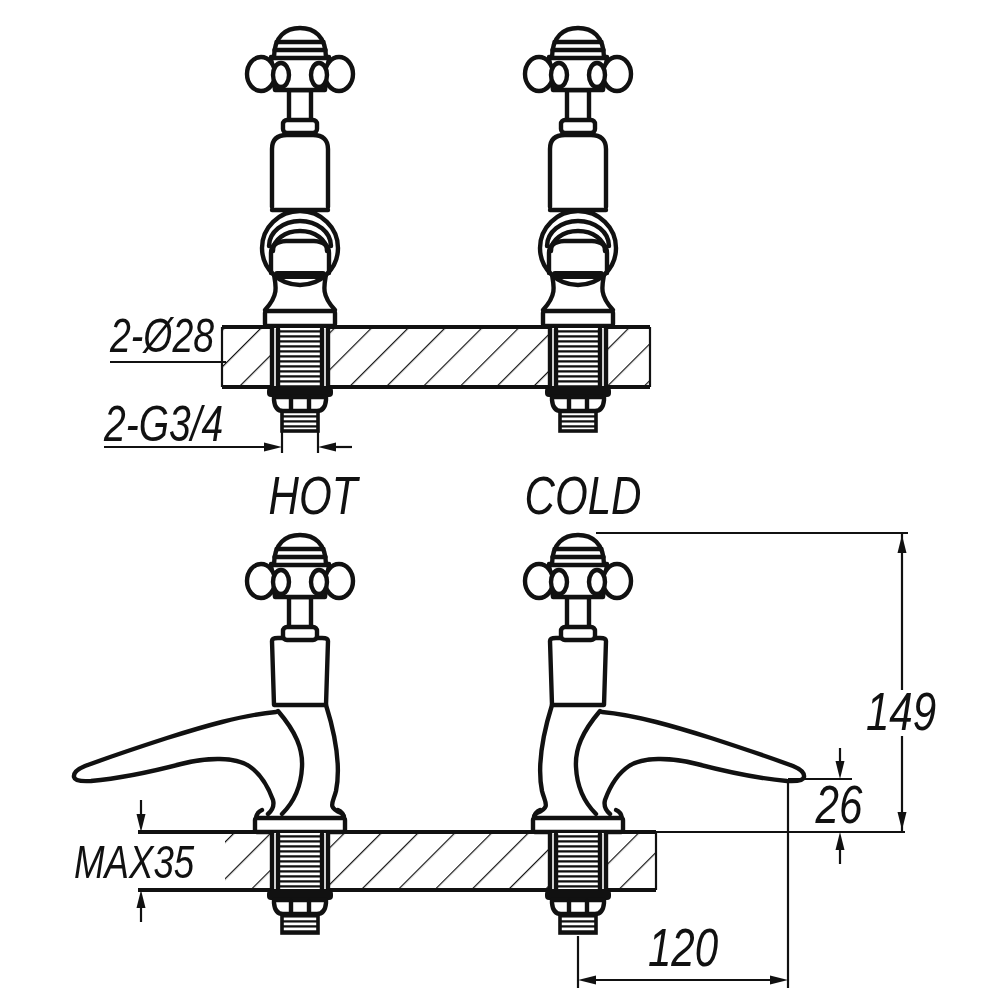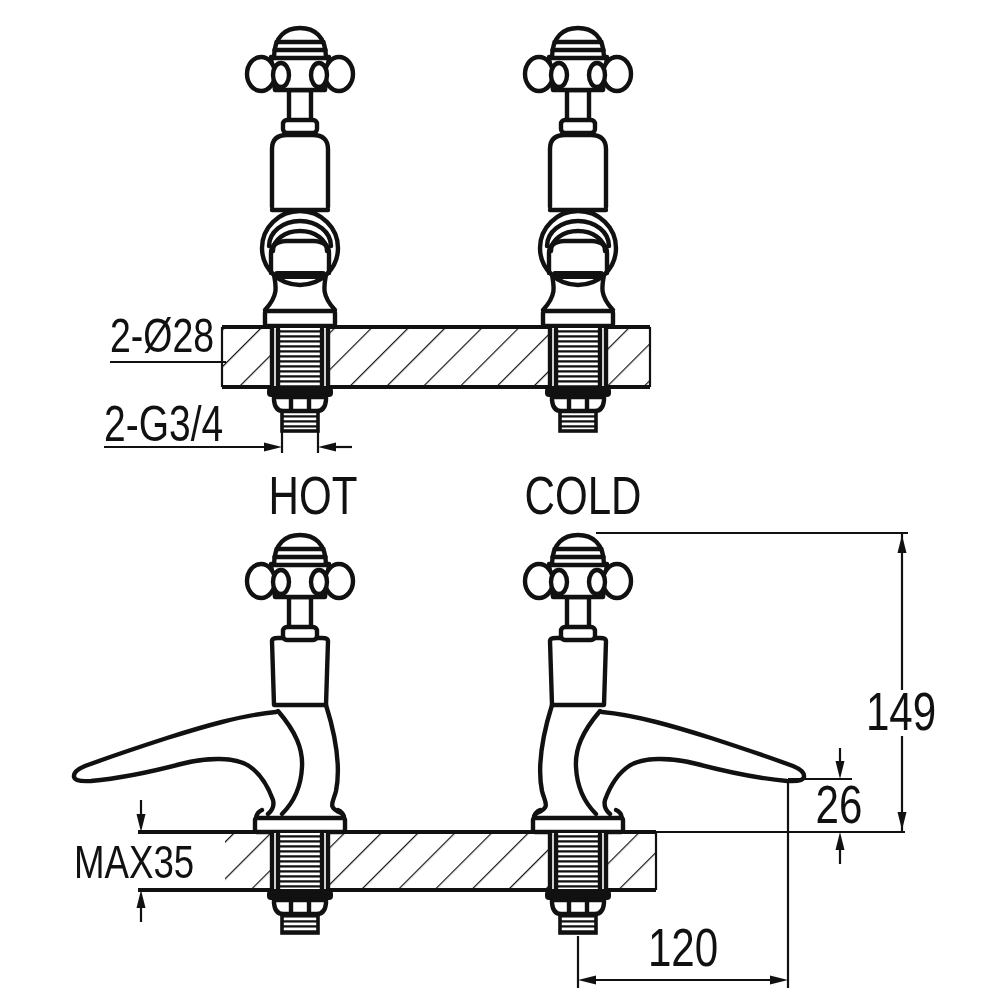--- a/index.html
+++ b/index.html
@@ -3,7 +3,7 @@
 <meta charset="utf-8">
 <style>
   html,body{margin:0;padding:0;background:#ffffff;}
-  .stage{position:relative;width:1000px;height:1000px;background:#ffffff;overflow:hidden;}
+  .stage{position:relative;width:1000px;height:1000px;background:#ffffff;overflow:hidden;font-style:italic;}
   svg{display:block;}
   .ln   {stroke:#111;stroke-width:4.4;fill:none;stroke-linecap:round;stroke-linejoin:round;}
   .lnf  {stroke:#111;stroke-width:4.4;fill:#fff;stroke-linecap:round;stroke-linejoin:round;}

